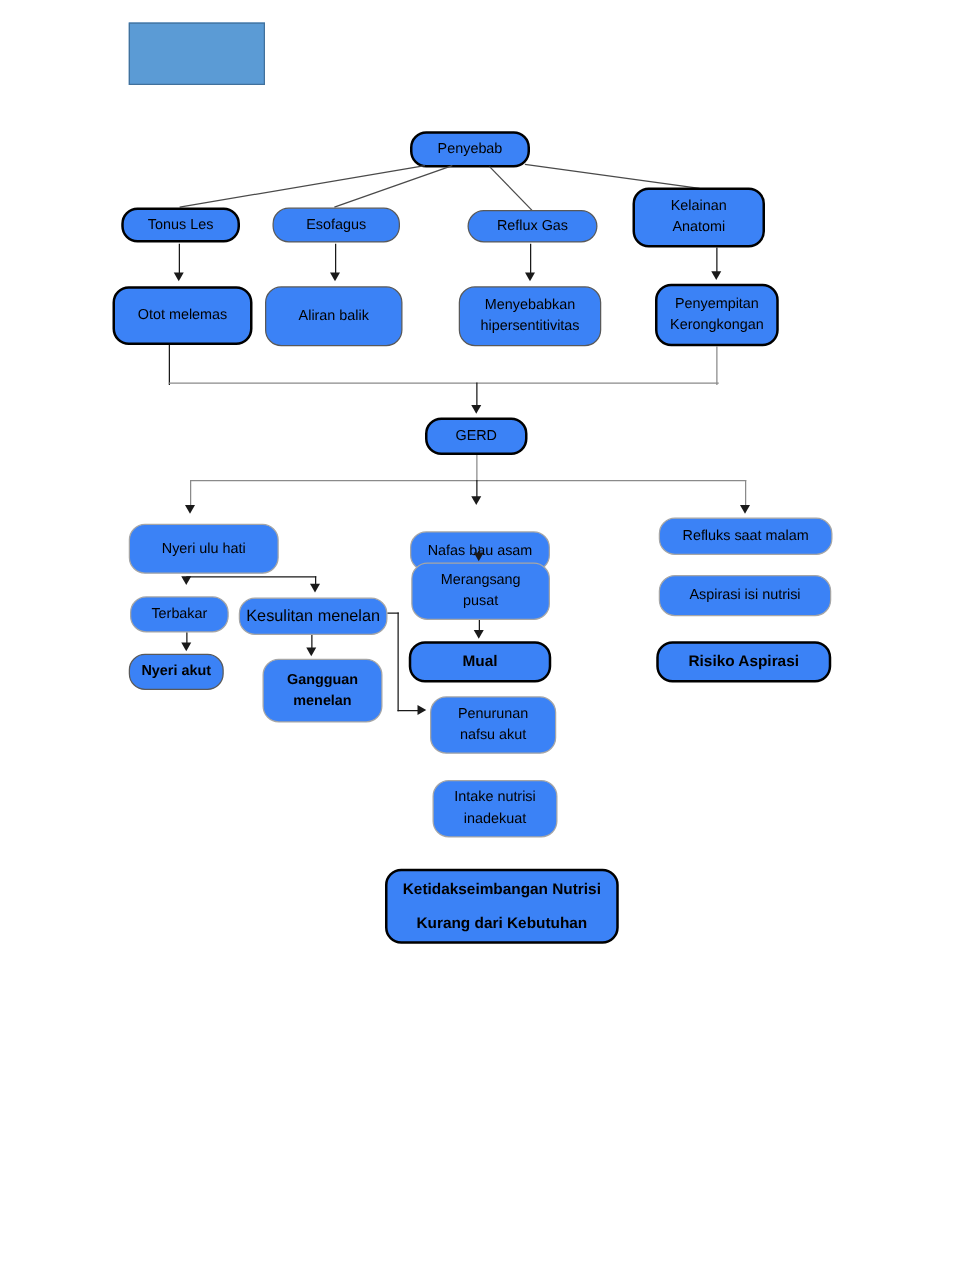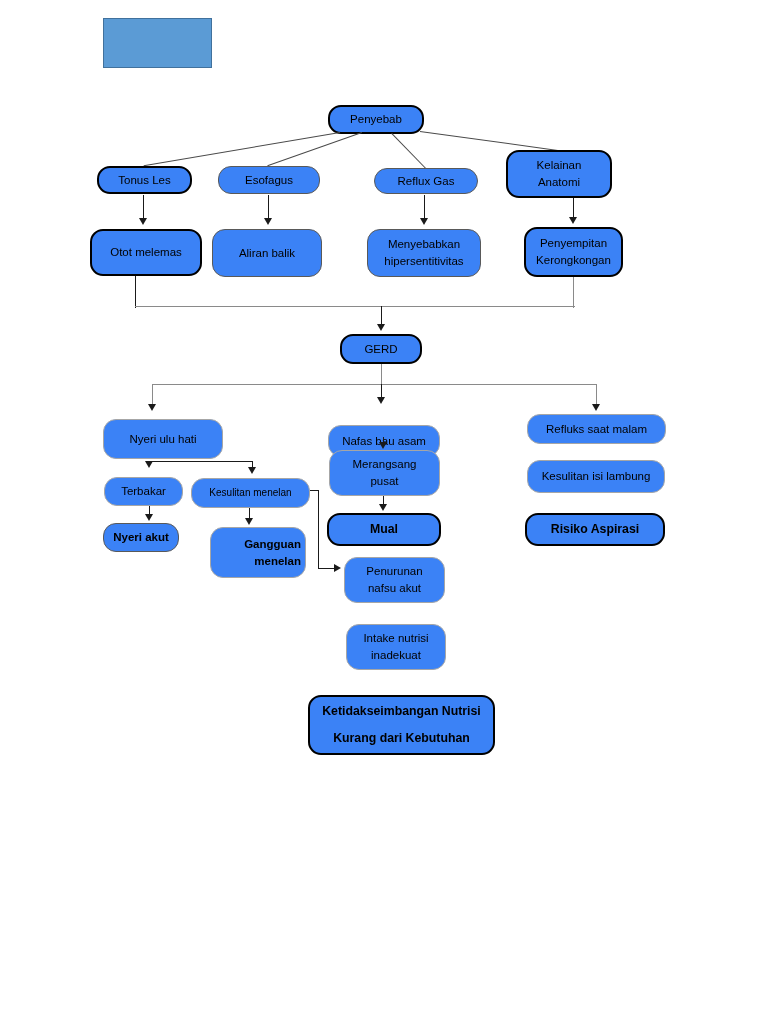--- a/index.html
+++ b/index.html
@@ -248,7 +248,7 @@
   </div>
 
   <div class="node thin f11" style="left:527px; top:460px; width:138px; height:33px;">
-    <span>Kesulitan isi lambung</span>
+    <span>Aspirasi isi nutrisi</span>
   </div>
 
   <div class="node thick f12 bold-text" style="left:525px; top:513px; width:140px; height:33px;">

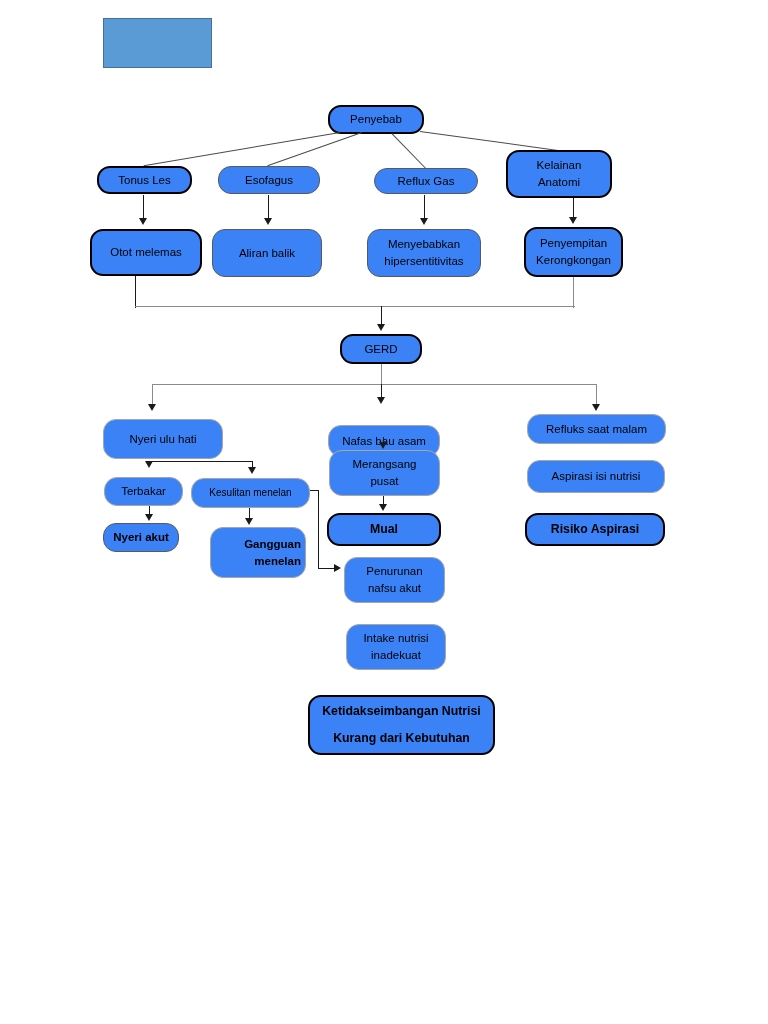--- a/index.html
+++ b/index.html
@@ -41,7 +41,7 @@
     border: 2.2px solid #000000;
   }
   .bold-text { font-weight: bold; }
-  .f10 { font-size: 10px; }
+  .f10 { font-size: 13px; }
   .f11 { font-size: 11.5px; }
   .f12 { font-size: 12.3px; }
 

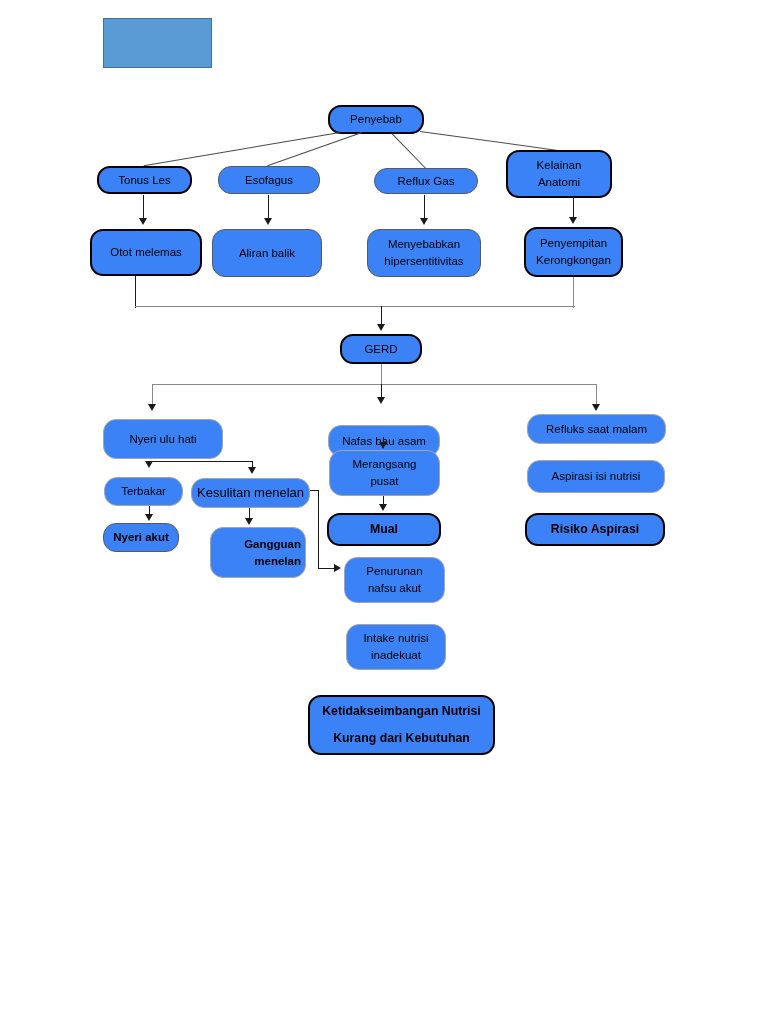--- a/index.html
+++ b/index.html
@@ -199,7 +199,7 @@
     <span>Nyeri akut</span>
   </div>
 
-  <div class="node thin f11 bold-text two-line" style="left:210px; top:527px; width:96px; height:51px;align-items:flex-end;">
+  <div class="node thin f11 bold-text two-line" style="left:210px; top:527px; width:96px; height:51px;">
     <span>Gangguan</span>
     <span>menelan</span>
   </div>

